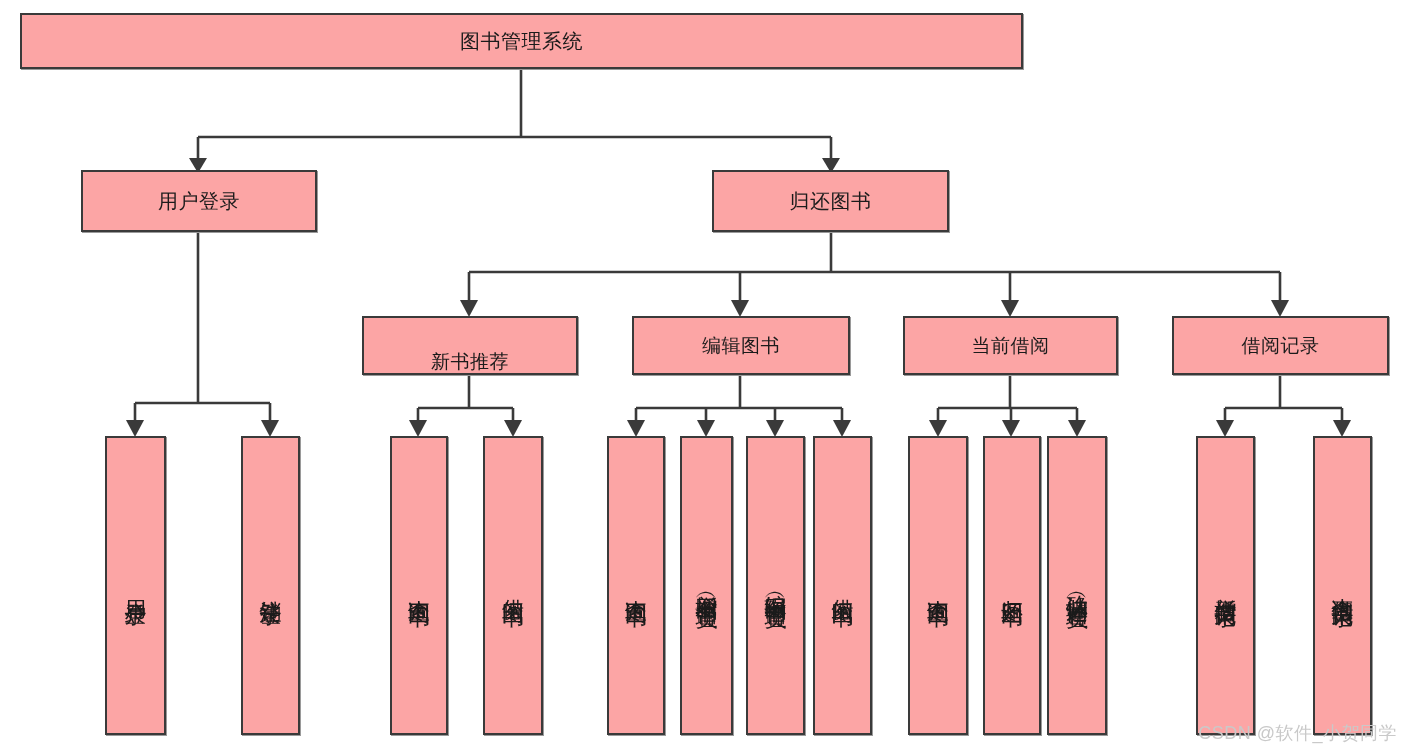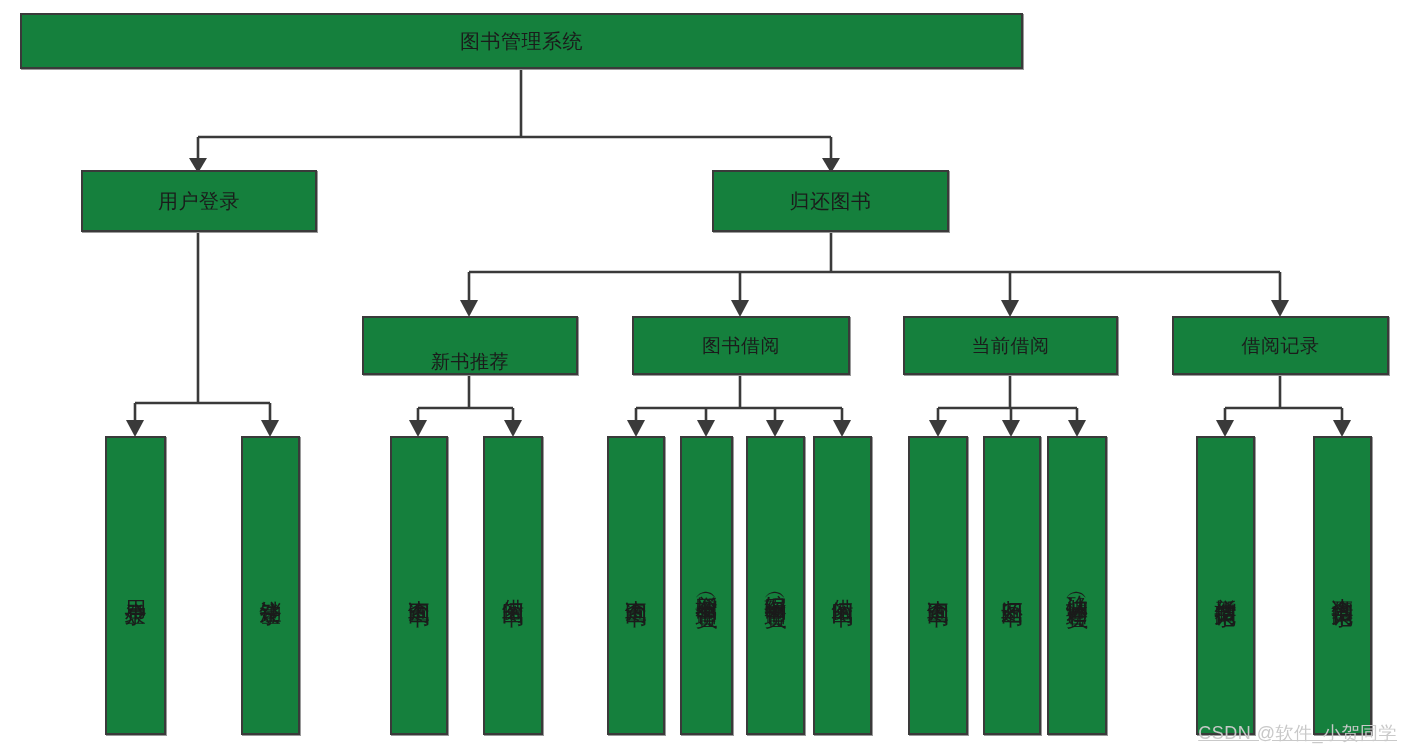--- a/index.html
+++ b/index.html
@@ -14,7 +14,7 @@
   .node{
     position:absolute;
     box-sizing:border-box;
-    background:#15803d;
+    background:#fca5a5;
     border:2px solid #3a3a3a;
     display:flex;
     align-items:center;

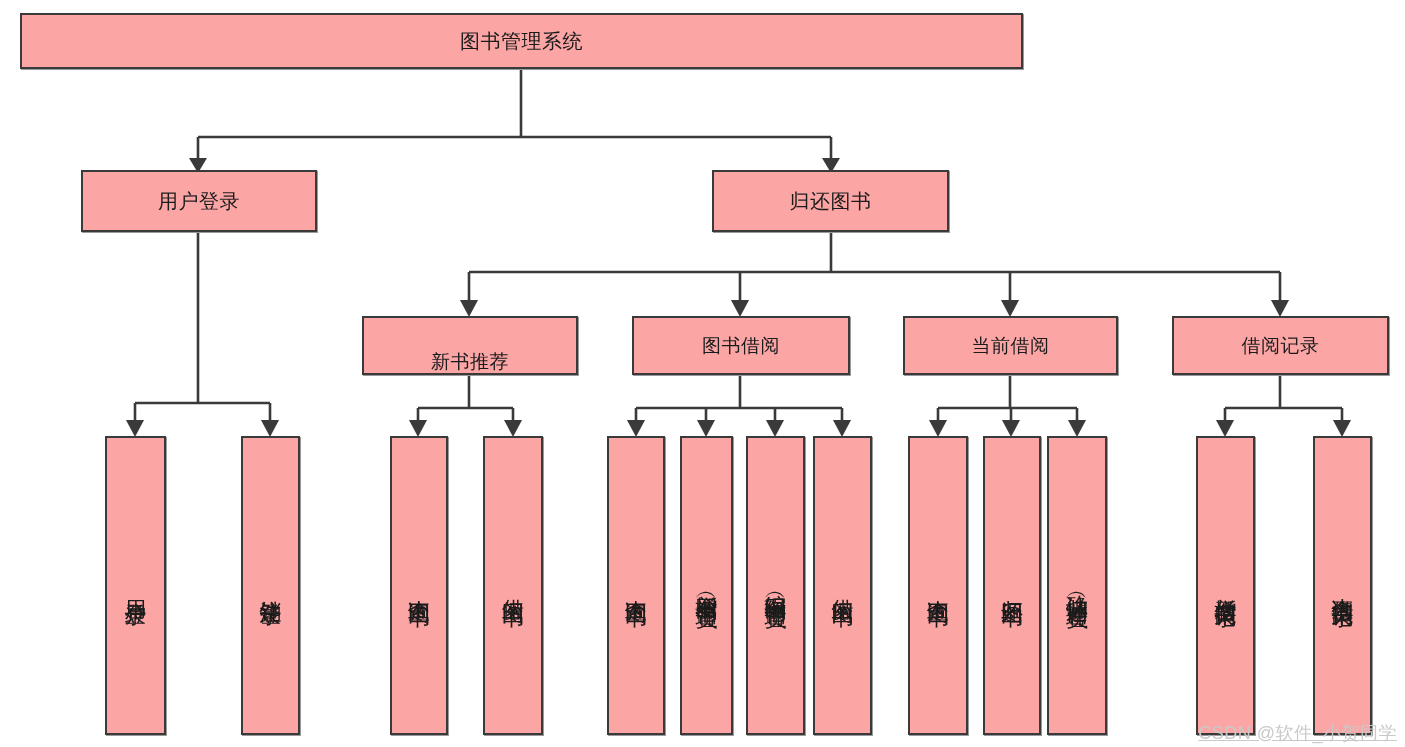--- a/index.html
+++ b/index.html
@@ -147,7 +147,7 @@
     <span class="node-label">新书推荐</span>
   </div>
   <div class="node l3" id="n-l3-1" style="left: 632px; top: 316px; width: 218px; height: 59px;">
-    <span class="node-label">图书借阅</span>
+    <span class="node-label">编辑图书</span>
   </div>
   <div class="node l3" id="n-l3-3" style="left: 1172px; top: 316px; width: 217px; height: 59px;">
     <span class="node-label">借阅记录</span>

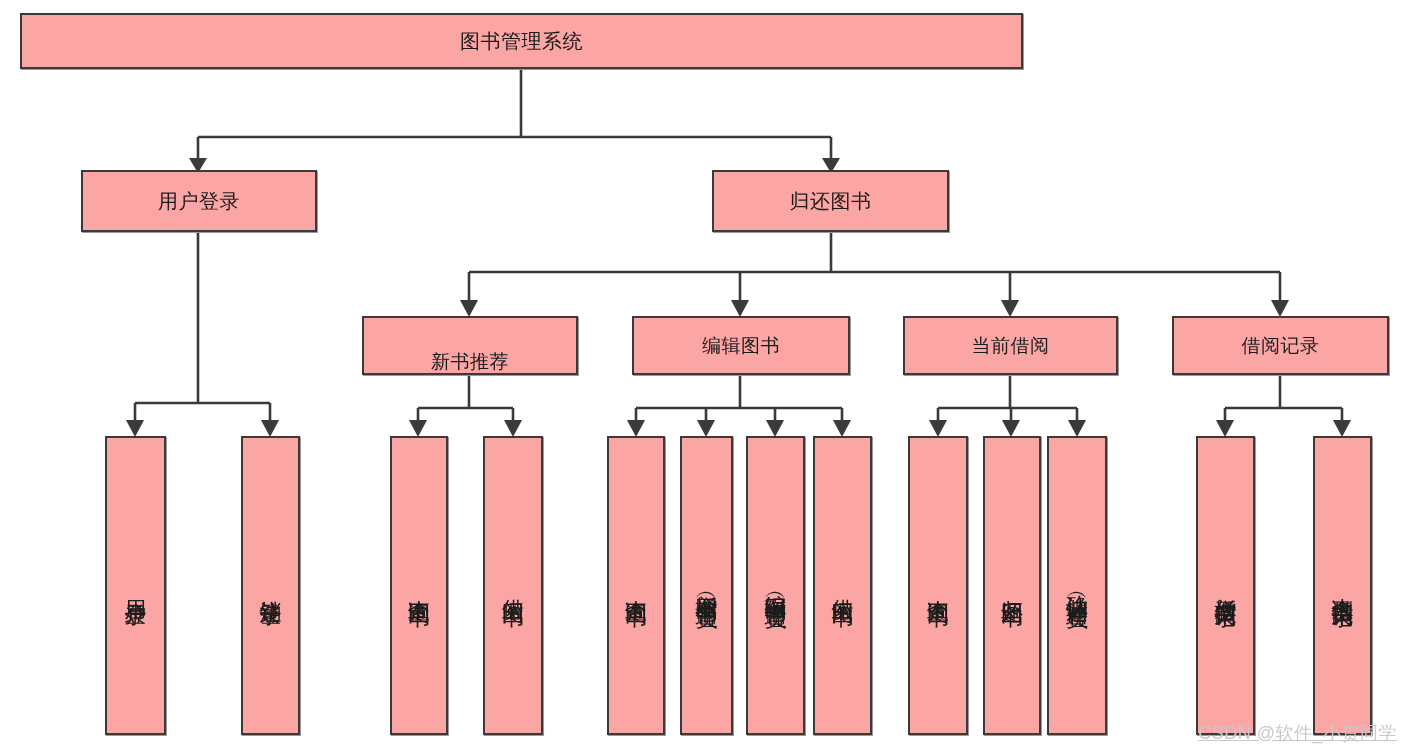--- a/index.html
+++ b/index.html
@@ -58,7 +58,6 @@
     color:#c9c9c9;
     white-space:nowrap;
     letter-spacing:0.5px;
-    text-decoration:underline;
   }
   svg#links{position:absolute;left:0;top:0;width:1405px;height:747px;pointer-events:none;}
   svg#links line,svg#links path{stroke:#3a3a3a;stroke-width:2.6;fill:none;}

